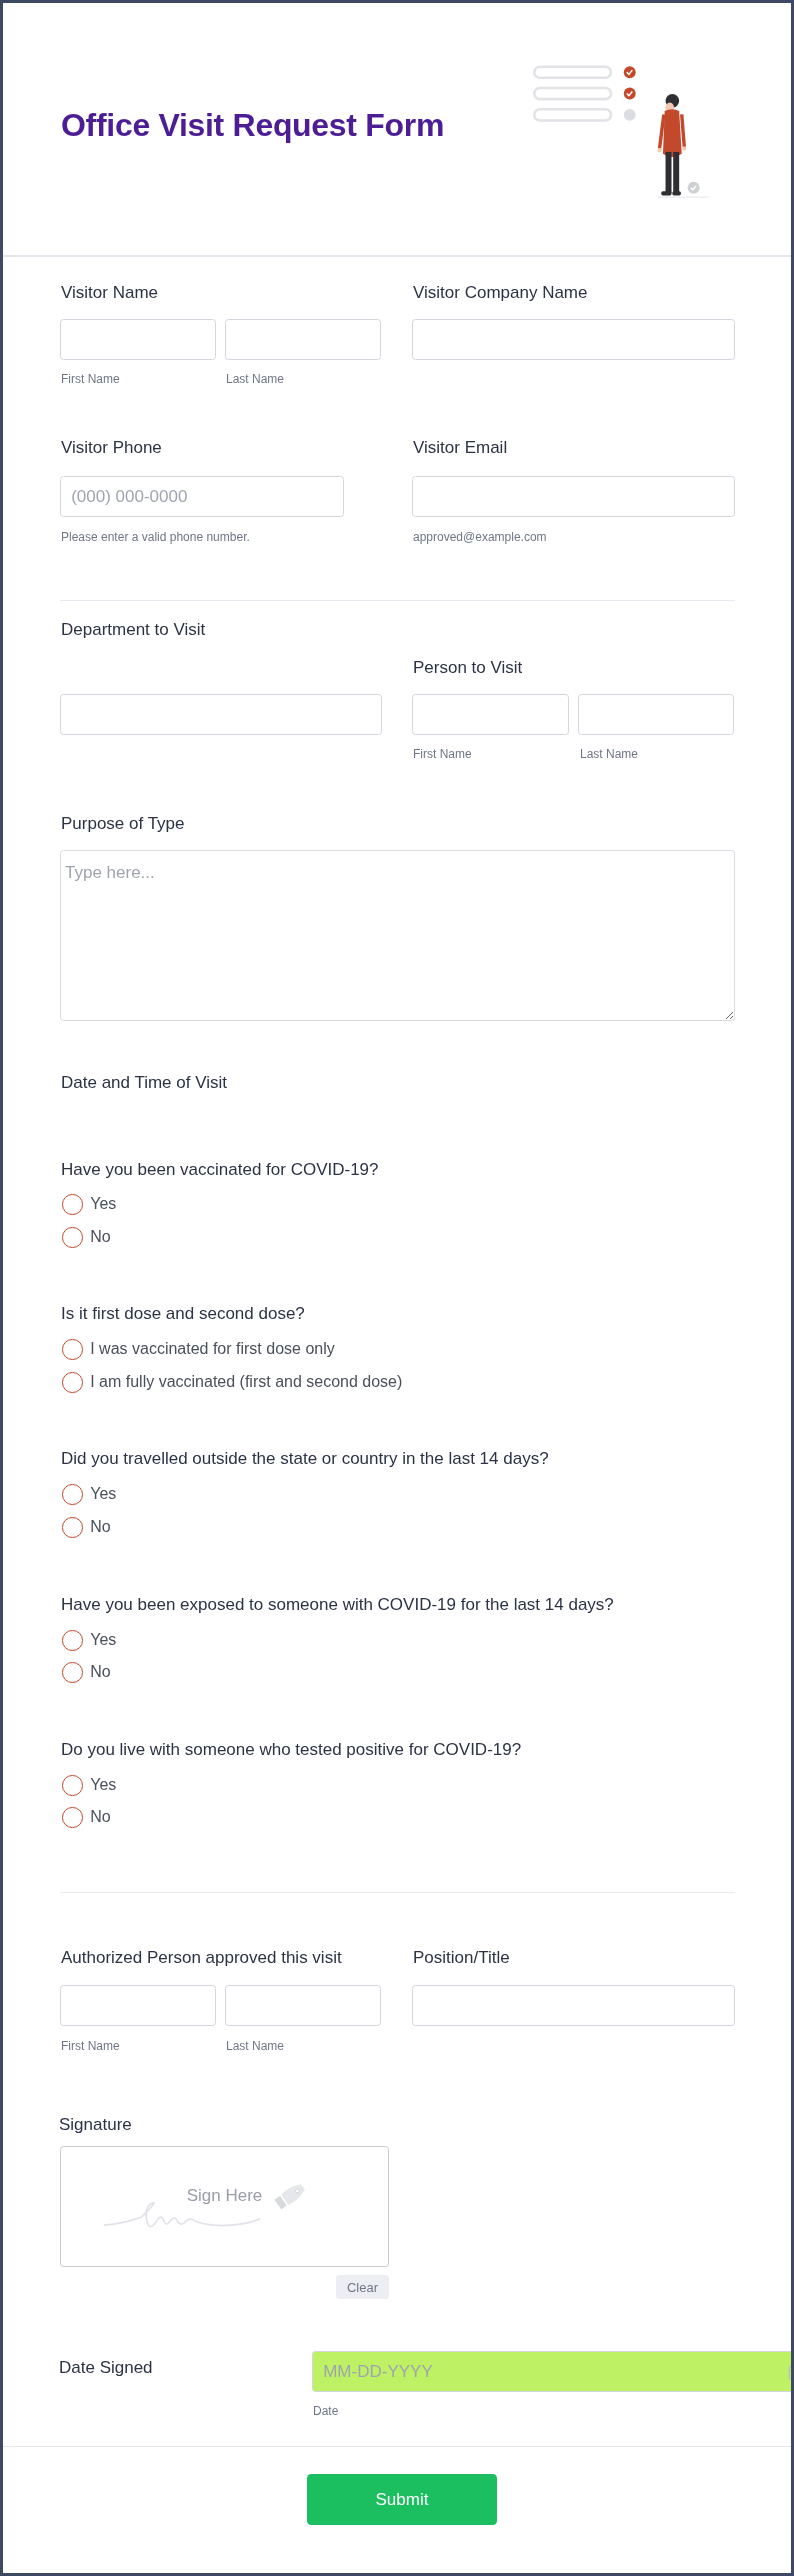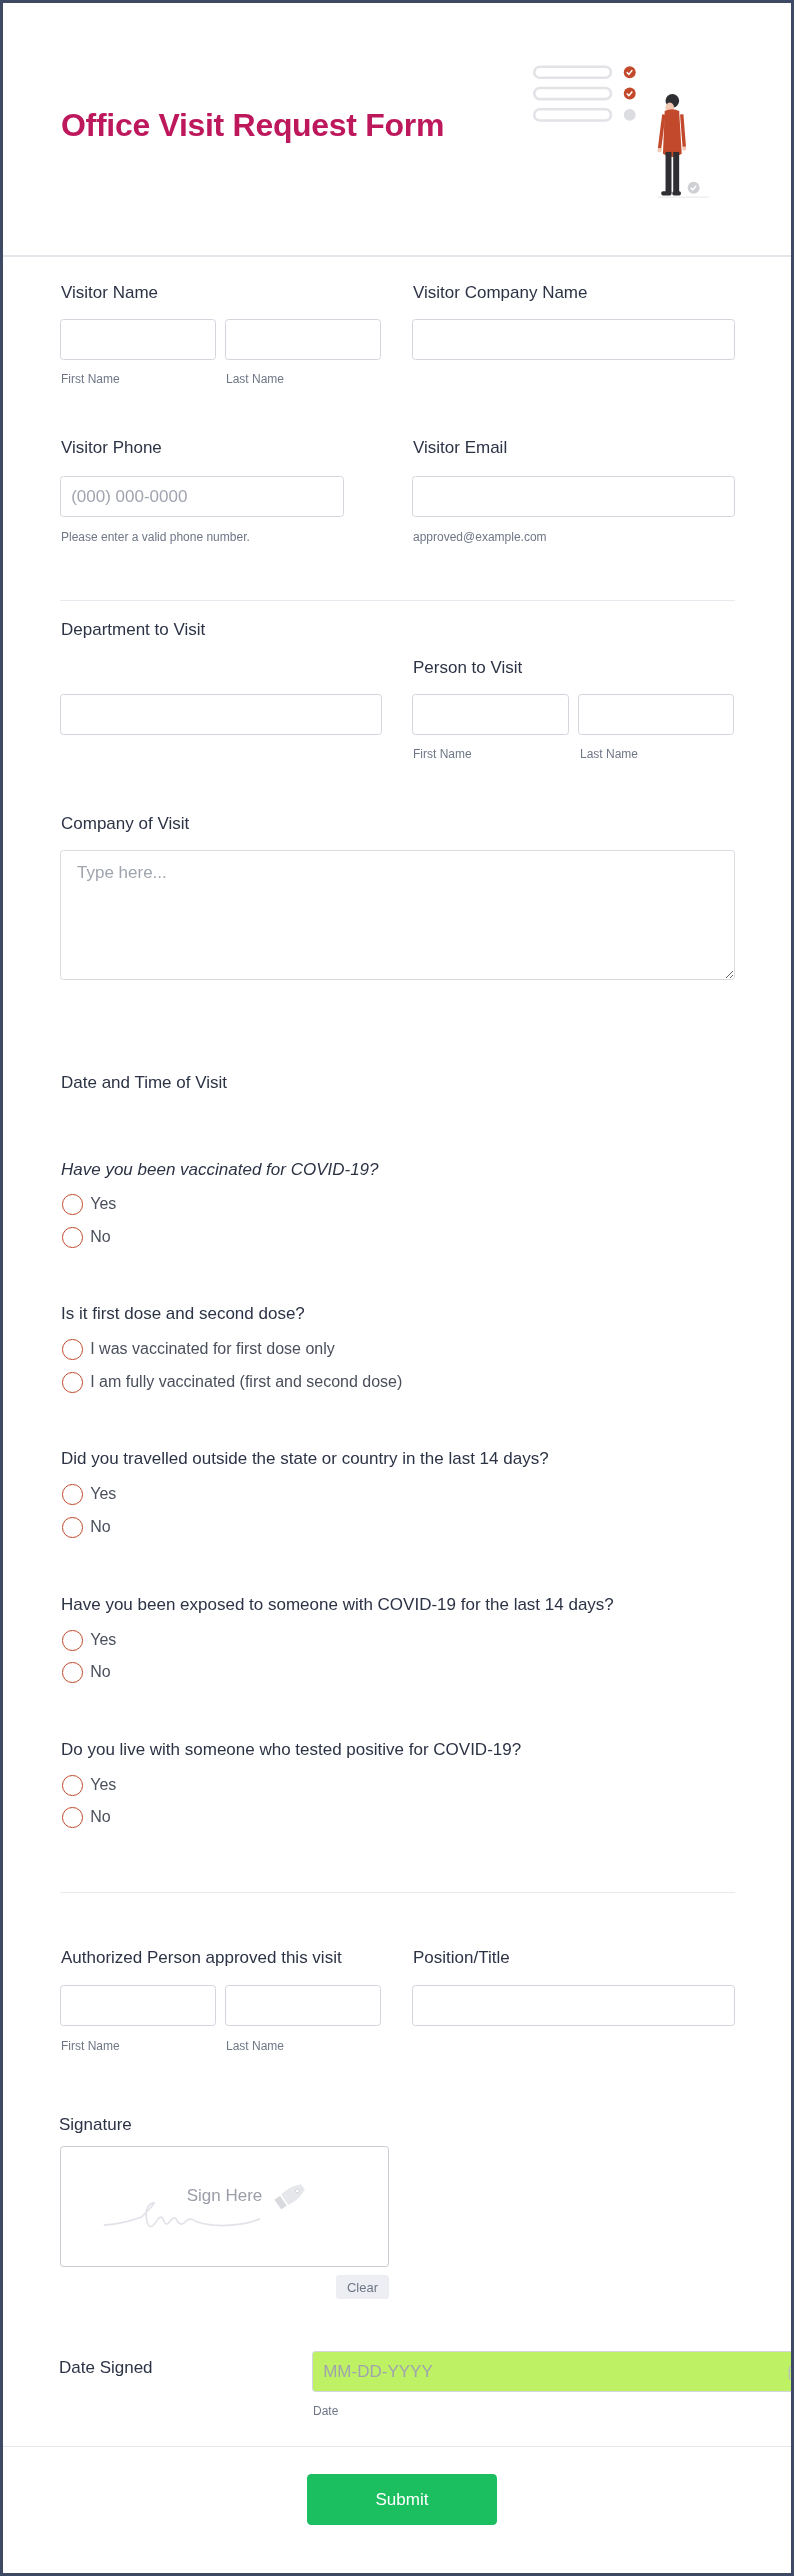--- a/index.html
+++ b/index.html
@@ -19,7 +19,7 @@
   .abs { position: absolute; }
   .title {
     left: 61px; top: 107px;
-    font-size: 32px; font-weight: bold; color: #be185d;
+    font-size: 32px; font-weight: bold; color: #4c1d95;
     letter-spacing: -0.3px;
   }
   .hdivider { position: absolute; left: 3.4px; right: 3.4px; height: 1.7px; background: #e6e7ec; }

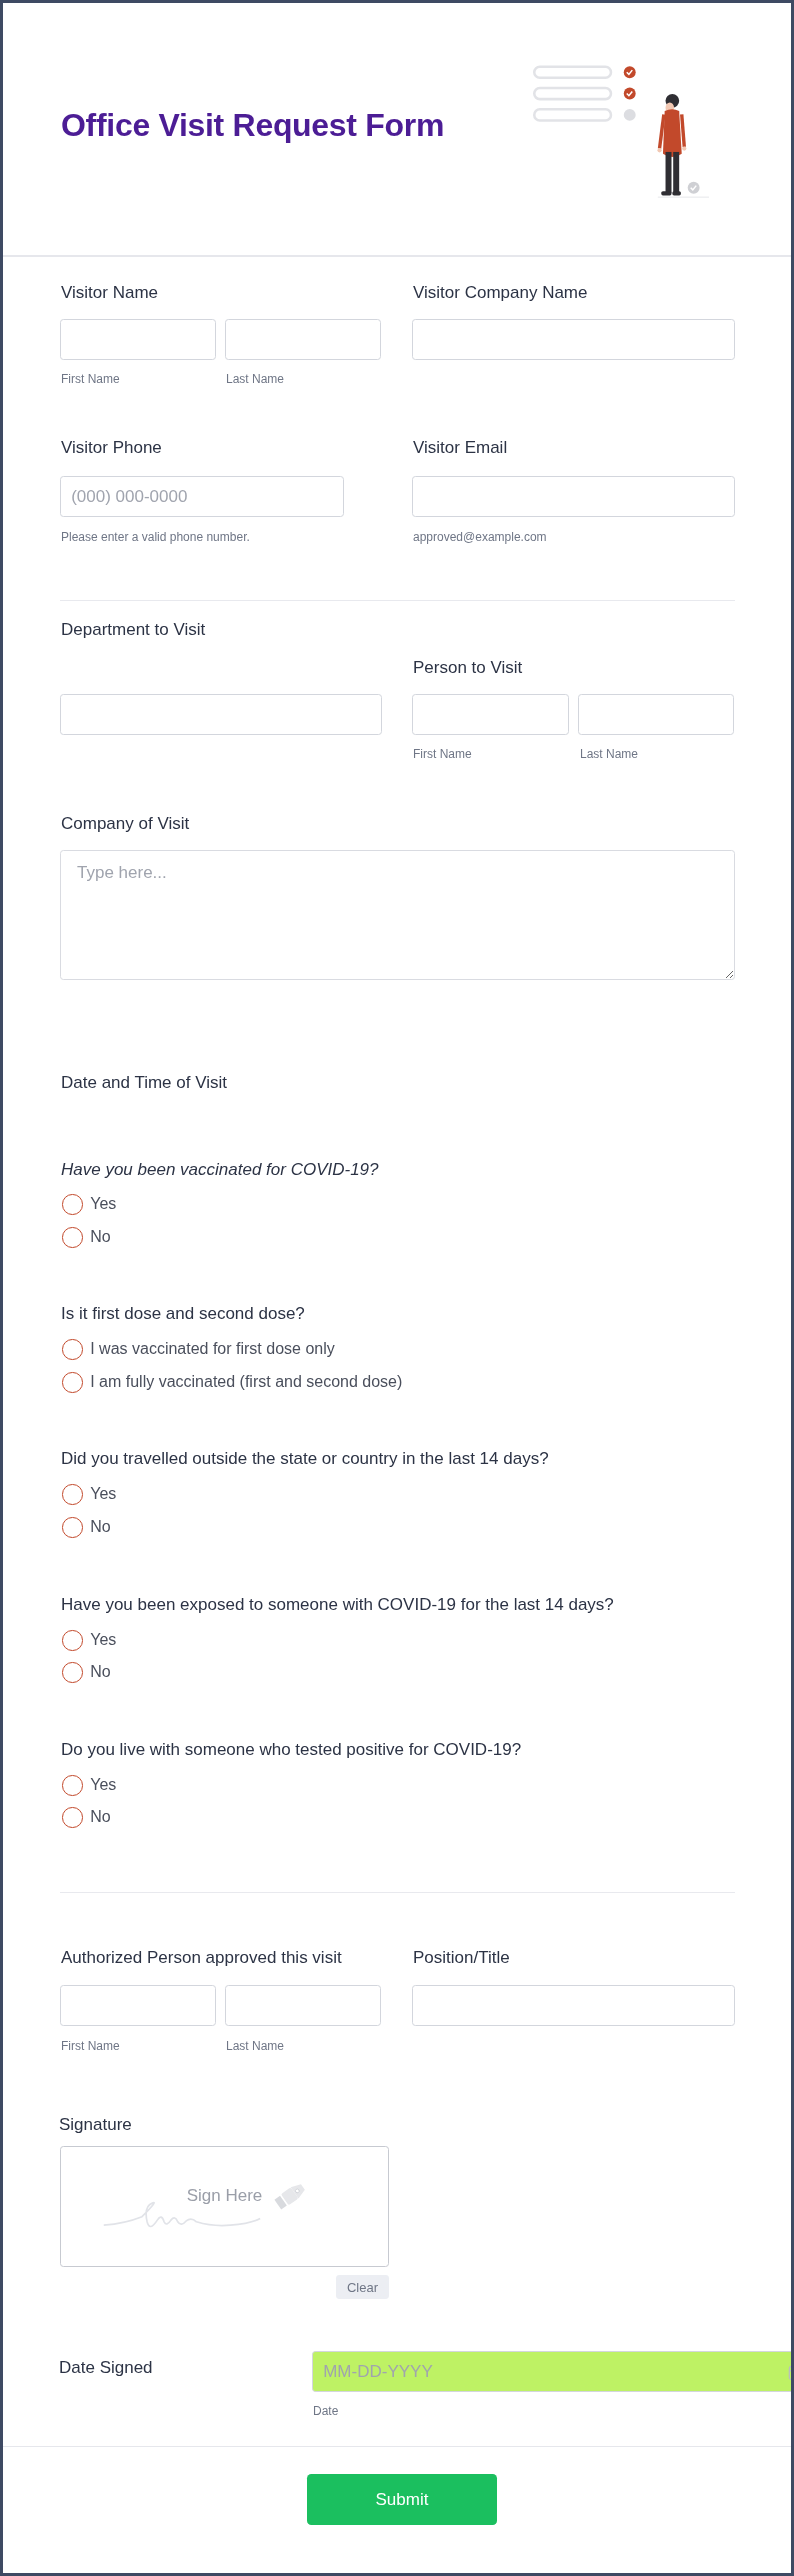--- a/index.html
+++ b/index.html
@@ -134,7 +134,7 @@
 <div class="sub" style="left:413px;top:747px;">First Name</div>
 <div class="sub" style="left:580px;top:747px;">Last Name</div>
 
-<div class="label" style="left:61px;top:814px;">Company of Visit</div>
+<div class="label" style="left:61px;top:814px;">Purpose of Type</div>
 <textarea class="input" style="left: 60px; top: 850px; width: 675px;" placeholder="Type here..."></textarea>
 
 <div class="label" style="left:61px;top:1073px;">Date and Time of Visit</div>

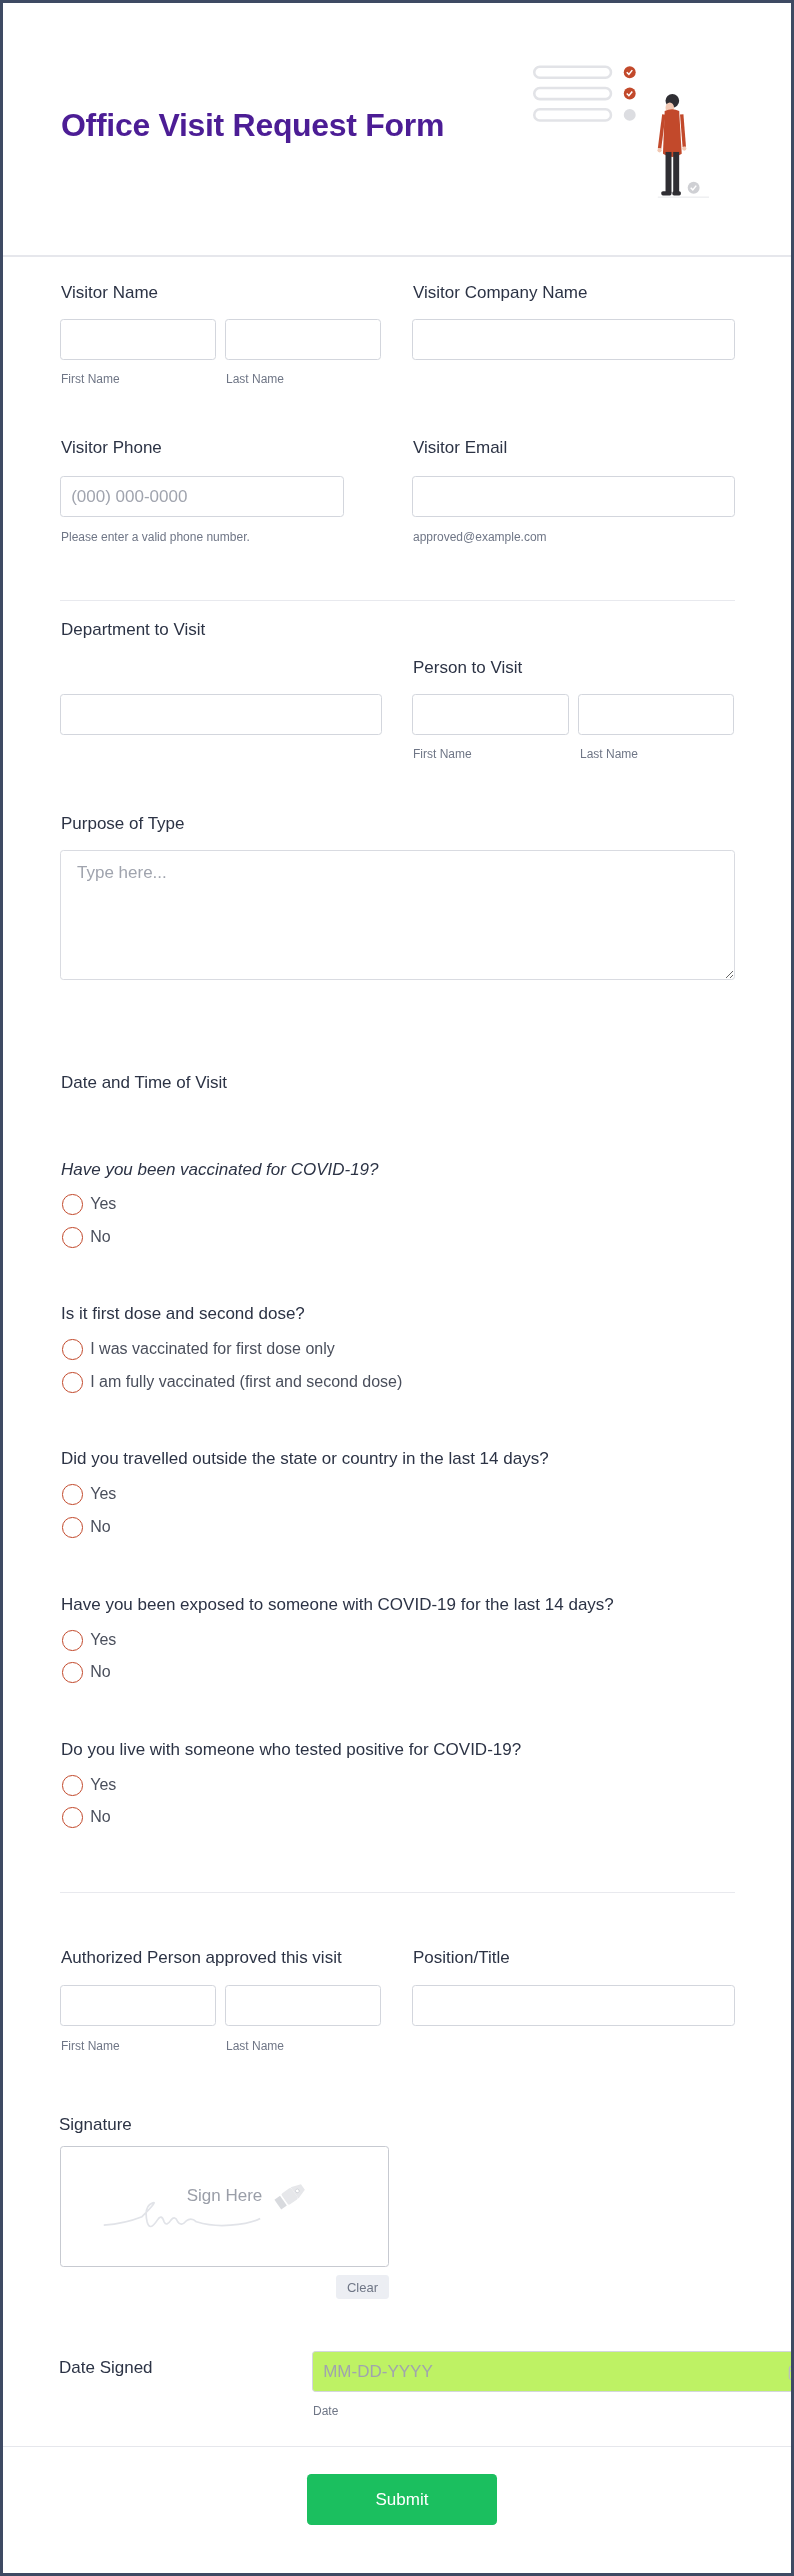--- a/index.html
+++ b/index.html
@@ -35,7 +35,7 @@
   }
   .input::placeholder { color: #a0a4ae; }
   textarea.input {
-    height: 130px; padding: 12px 16px; resize: both;
+    height: 171px; padding: 12px 4px; resize: both;
     border: 1.7px solid #d9dbe1;
   }
   .radio-row { position: absolute; display: flex; align-items: center; cursor: pointer; }

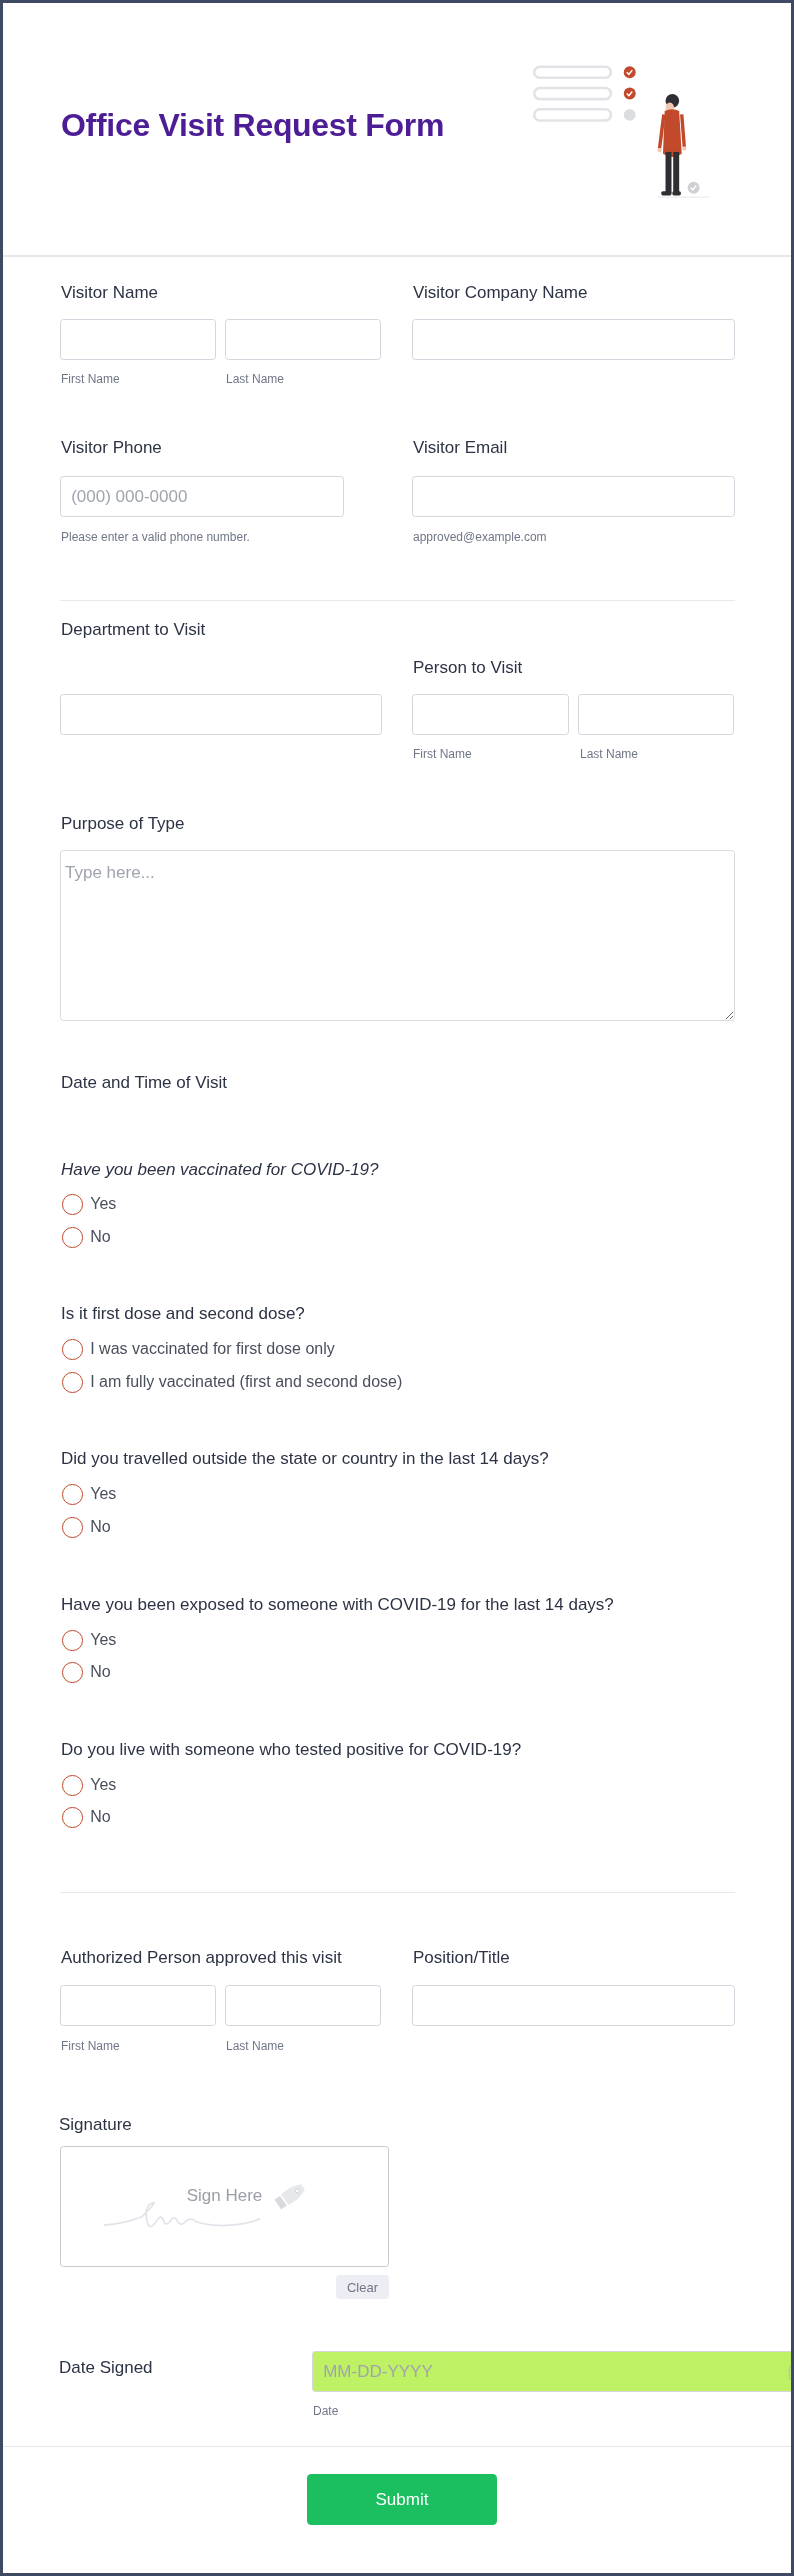--- a/index.html
+++ b/index.html
@@ -139,7 +139,7 @@
 
 <div class="label" style="left:61px;top:1073px;">Date and Time of Visit</div>
 
-<div class="label" style="left:61px;top:1160px;font-style:italic;">Have you been vaccinated for COVID-19?</div>
+<div class="label" style="left:61px;top:1160px;">Have you been vaccinated for COVID-19?</div>
 <div class="radio-row" style="left:62px;top:1194px;">
     <span class="radio"></span>
     <span class="radio-label">Yes</span>

